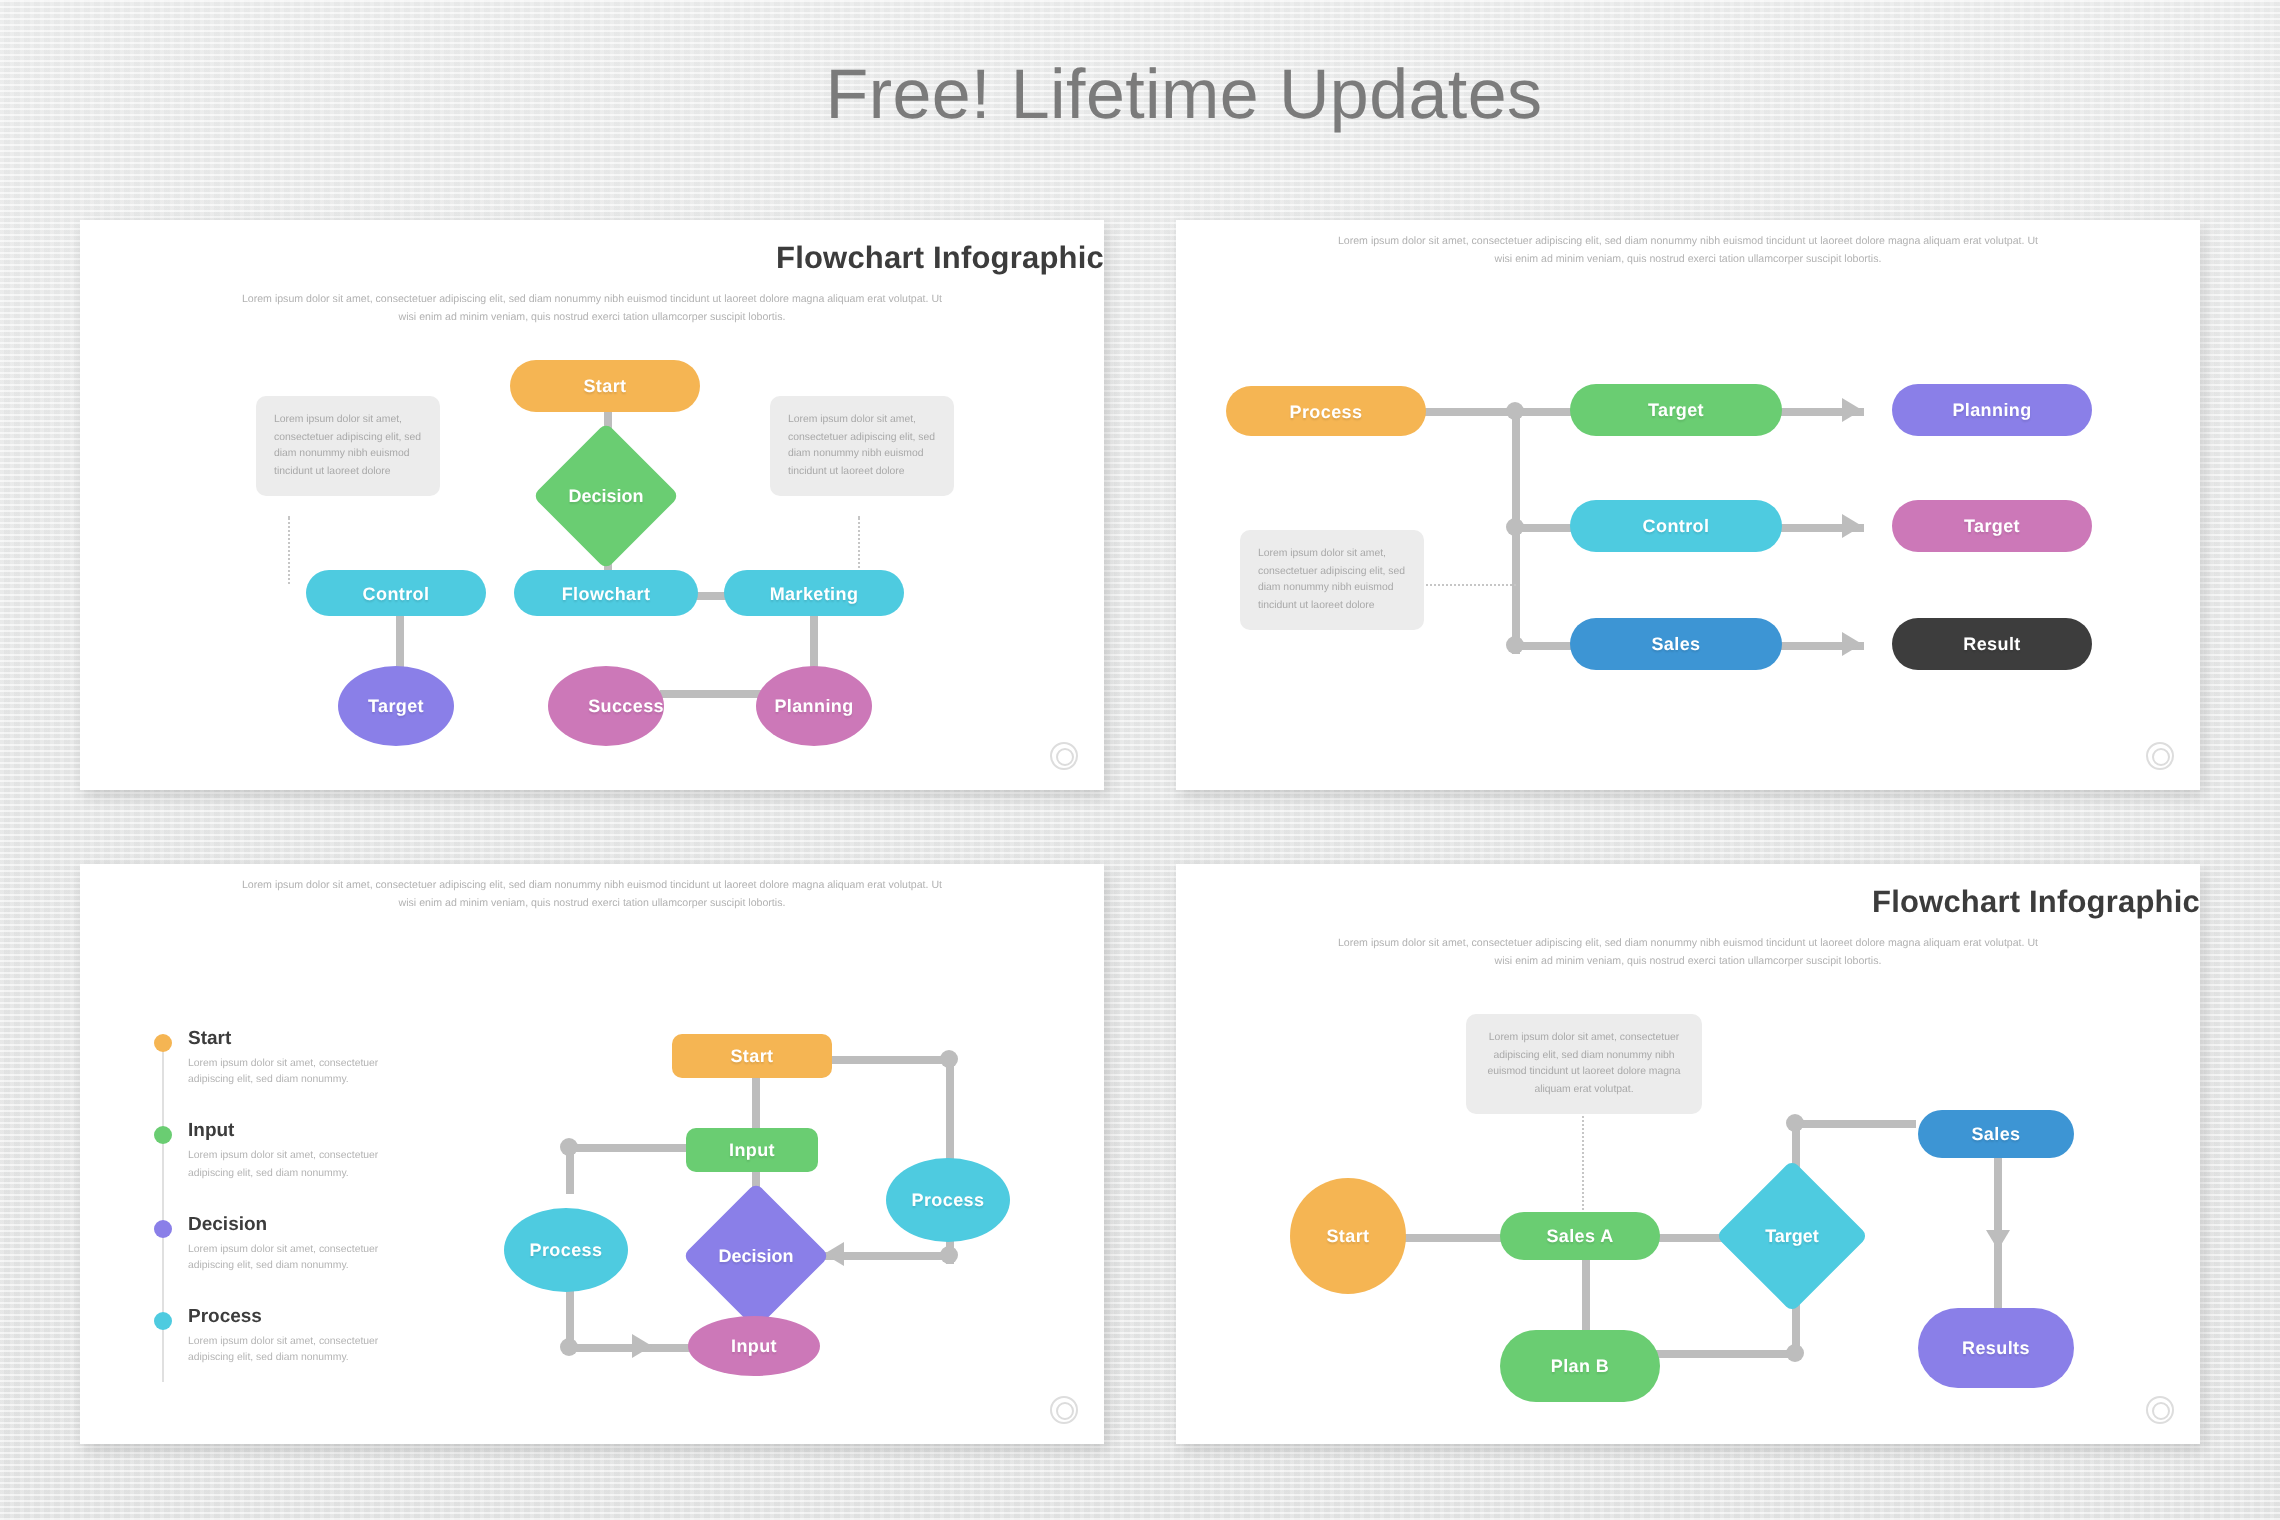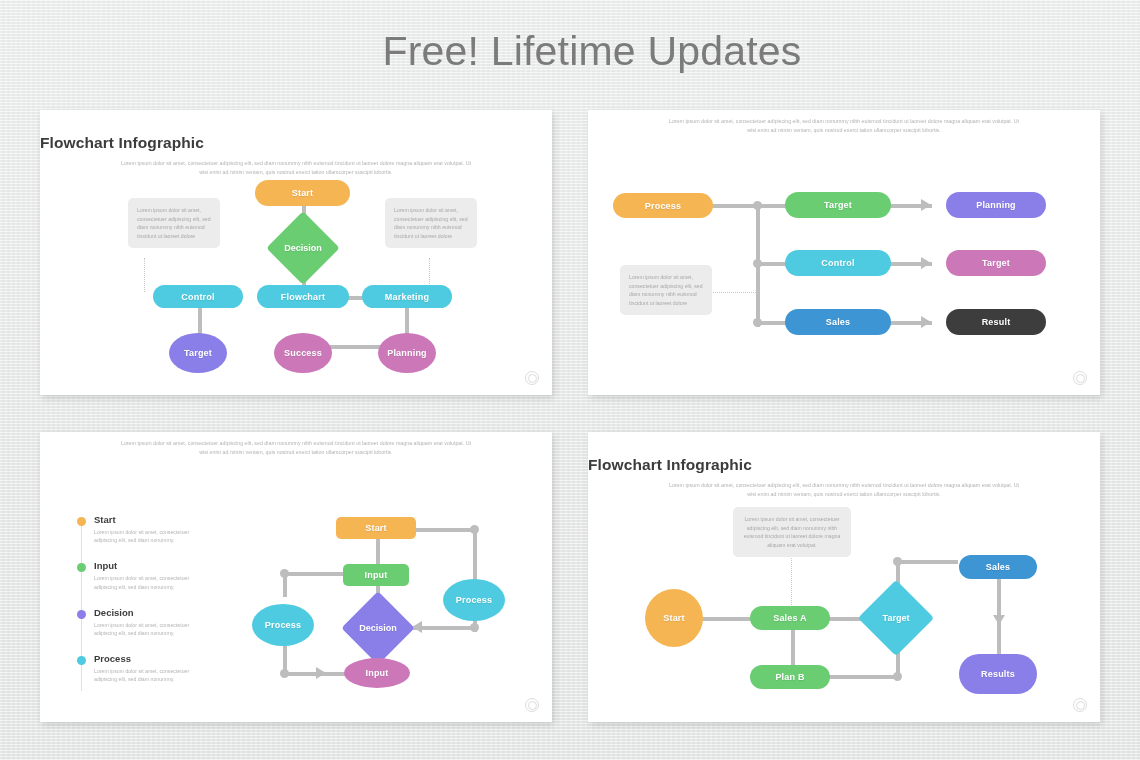--- a/index.html
+++ b/index.html
@@ -32,7 +32,7 @@
     left: 0;
     width: 1140px;
     text-align: center;
-    font-size: 41px;
+    font-size: 35px;
     font-weight: 400;
     color: #7b7b7b;
     letter-spacing: 0.2px;

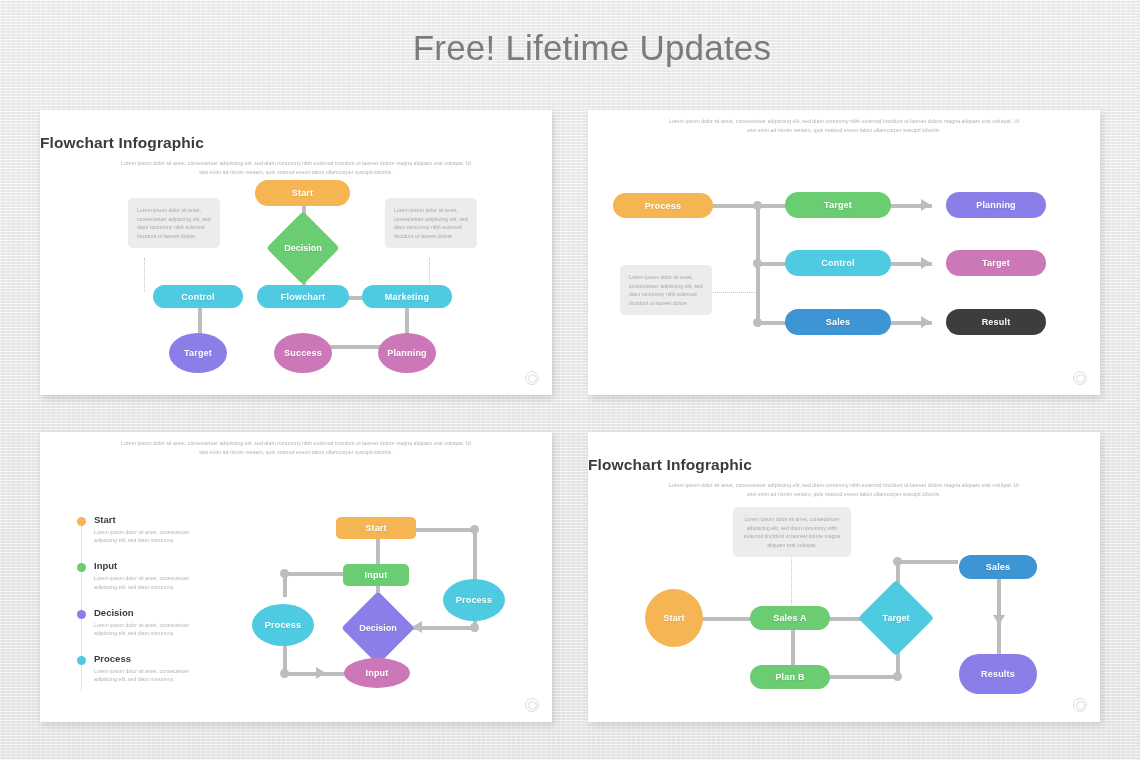--- a/index.html
+++ b/index.html
@@ -51,11 +51,11 @@
   #card-4 { left: 588px; top: 432px; width: 512px; height: 290px; }
 
   .card-title {
-    text-align: left;
+    text-align: right;
     font-size: 15.5px;
     font-weight: bold;
     color: #3c3c3c;
-    margin-top: 24px;
+    margin-top: 11px;
     letter-spacing: 0.1px;
   }
   .card-sub {

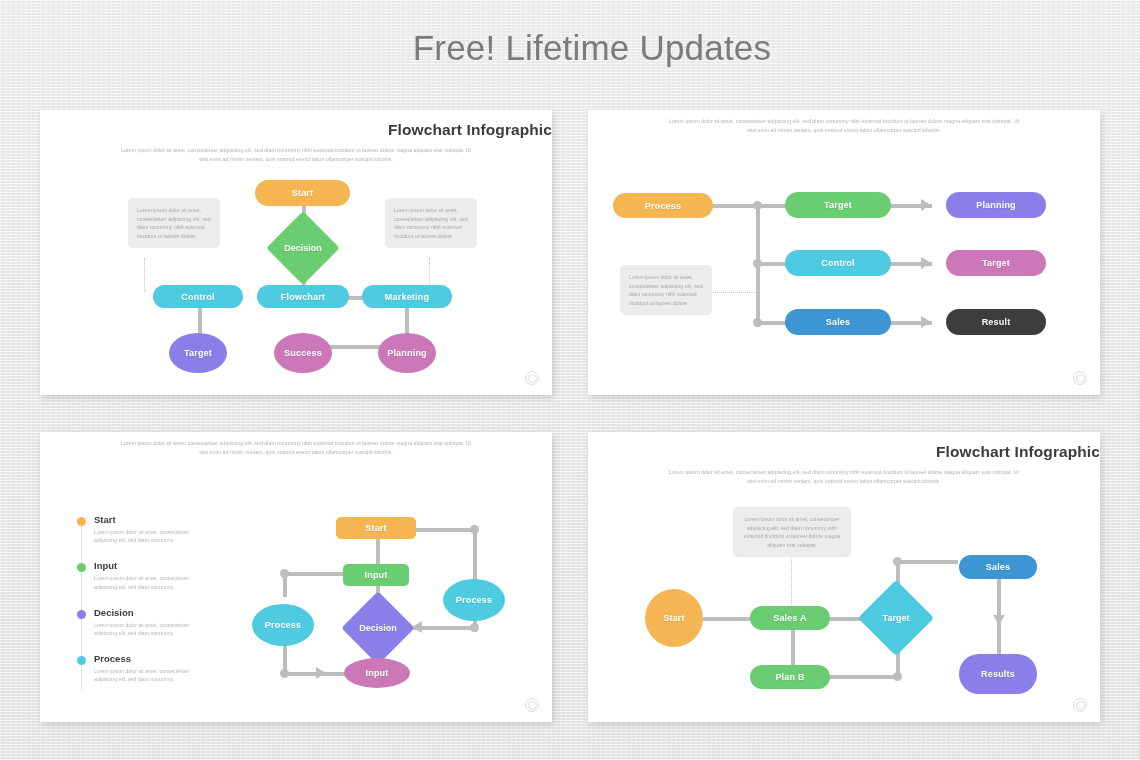--- a/index.html
+++ b/index.html
@@ -229,7 +229,7 @@
     <div class="node ellipse" style="left:129px; top:223px; width:58px; height:40px; background:#8a7fe8;">
       <span>Target</span>
     </div>
-    <div class="node ellipse" style="left:234px; top:223px; width:58px; height:40px; background:#cc78b8;">
+    <div class="node ellipse" style="left:234px; top:223px; width:58px; height:40px; background:#cc78b8;justify-content:flex-end;">
       <span>Success</span>
     </div>
     <div class="node ellipse" style="left:338px; top:223px; width:58px; height:40px; background:#cc78b8;">

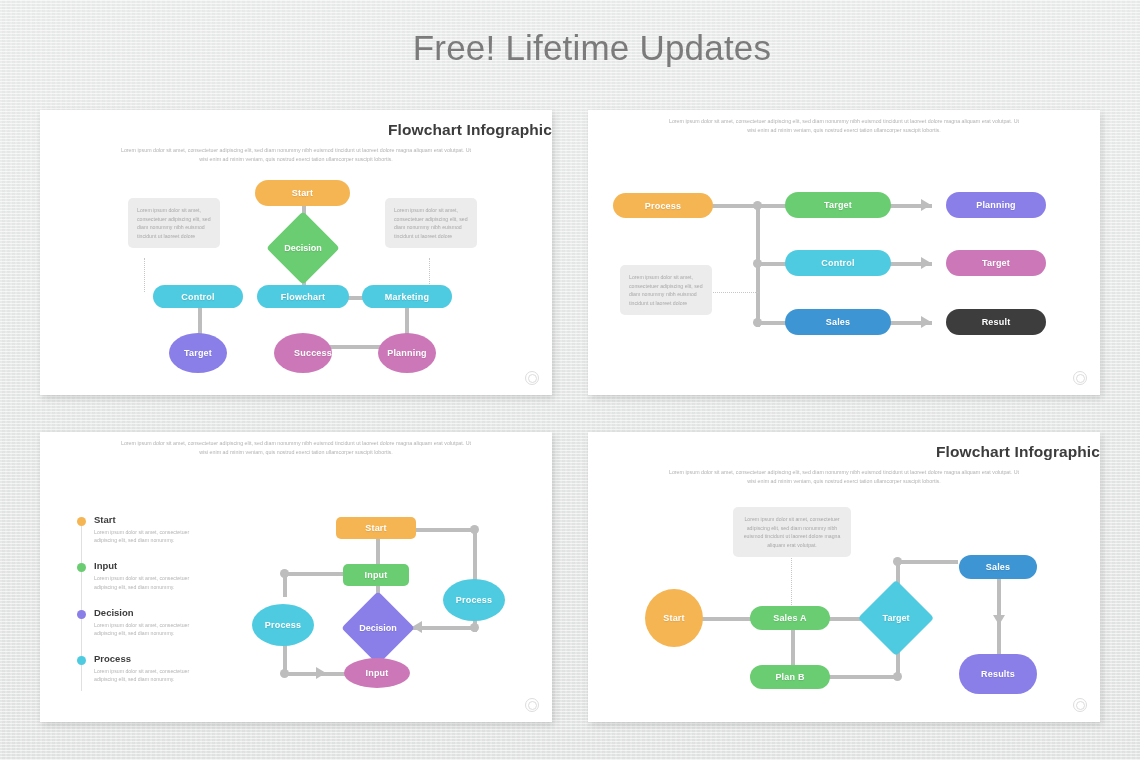--- a/index.html
+++ b/index.html
@@ -411,7 +411,7 @@
     <div class="node pill" style="left:162px; top:174px; width:80px; height:24px; background:#6acd72;">
       <span>Sales A</span>
     </div>
-    <div class="node pill" style="left:162px; top:233px; width:80px; height:24px; background:#6acd72;">
+    <div class="node pill" style="left:162px; top:233px; width:80px; height:36px; background:#6acd72;">
       <span>Plan B</span>
     </div>
 

